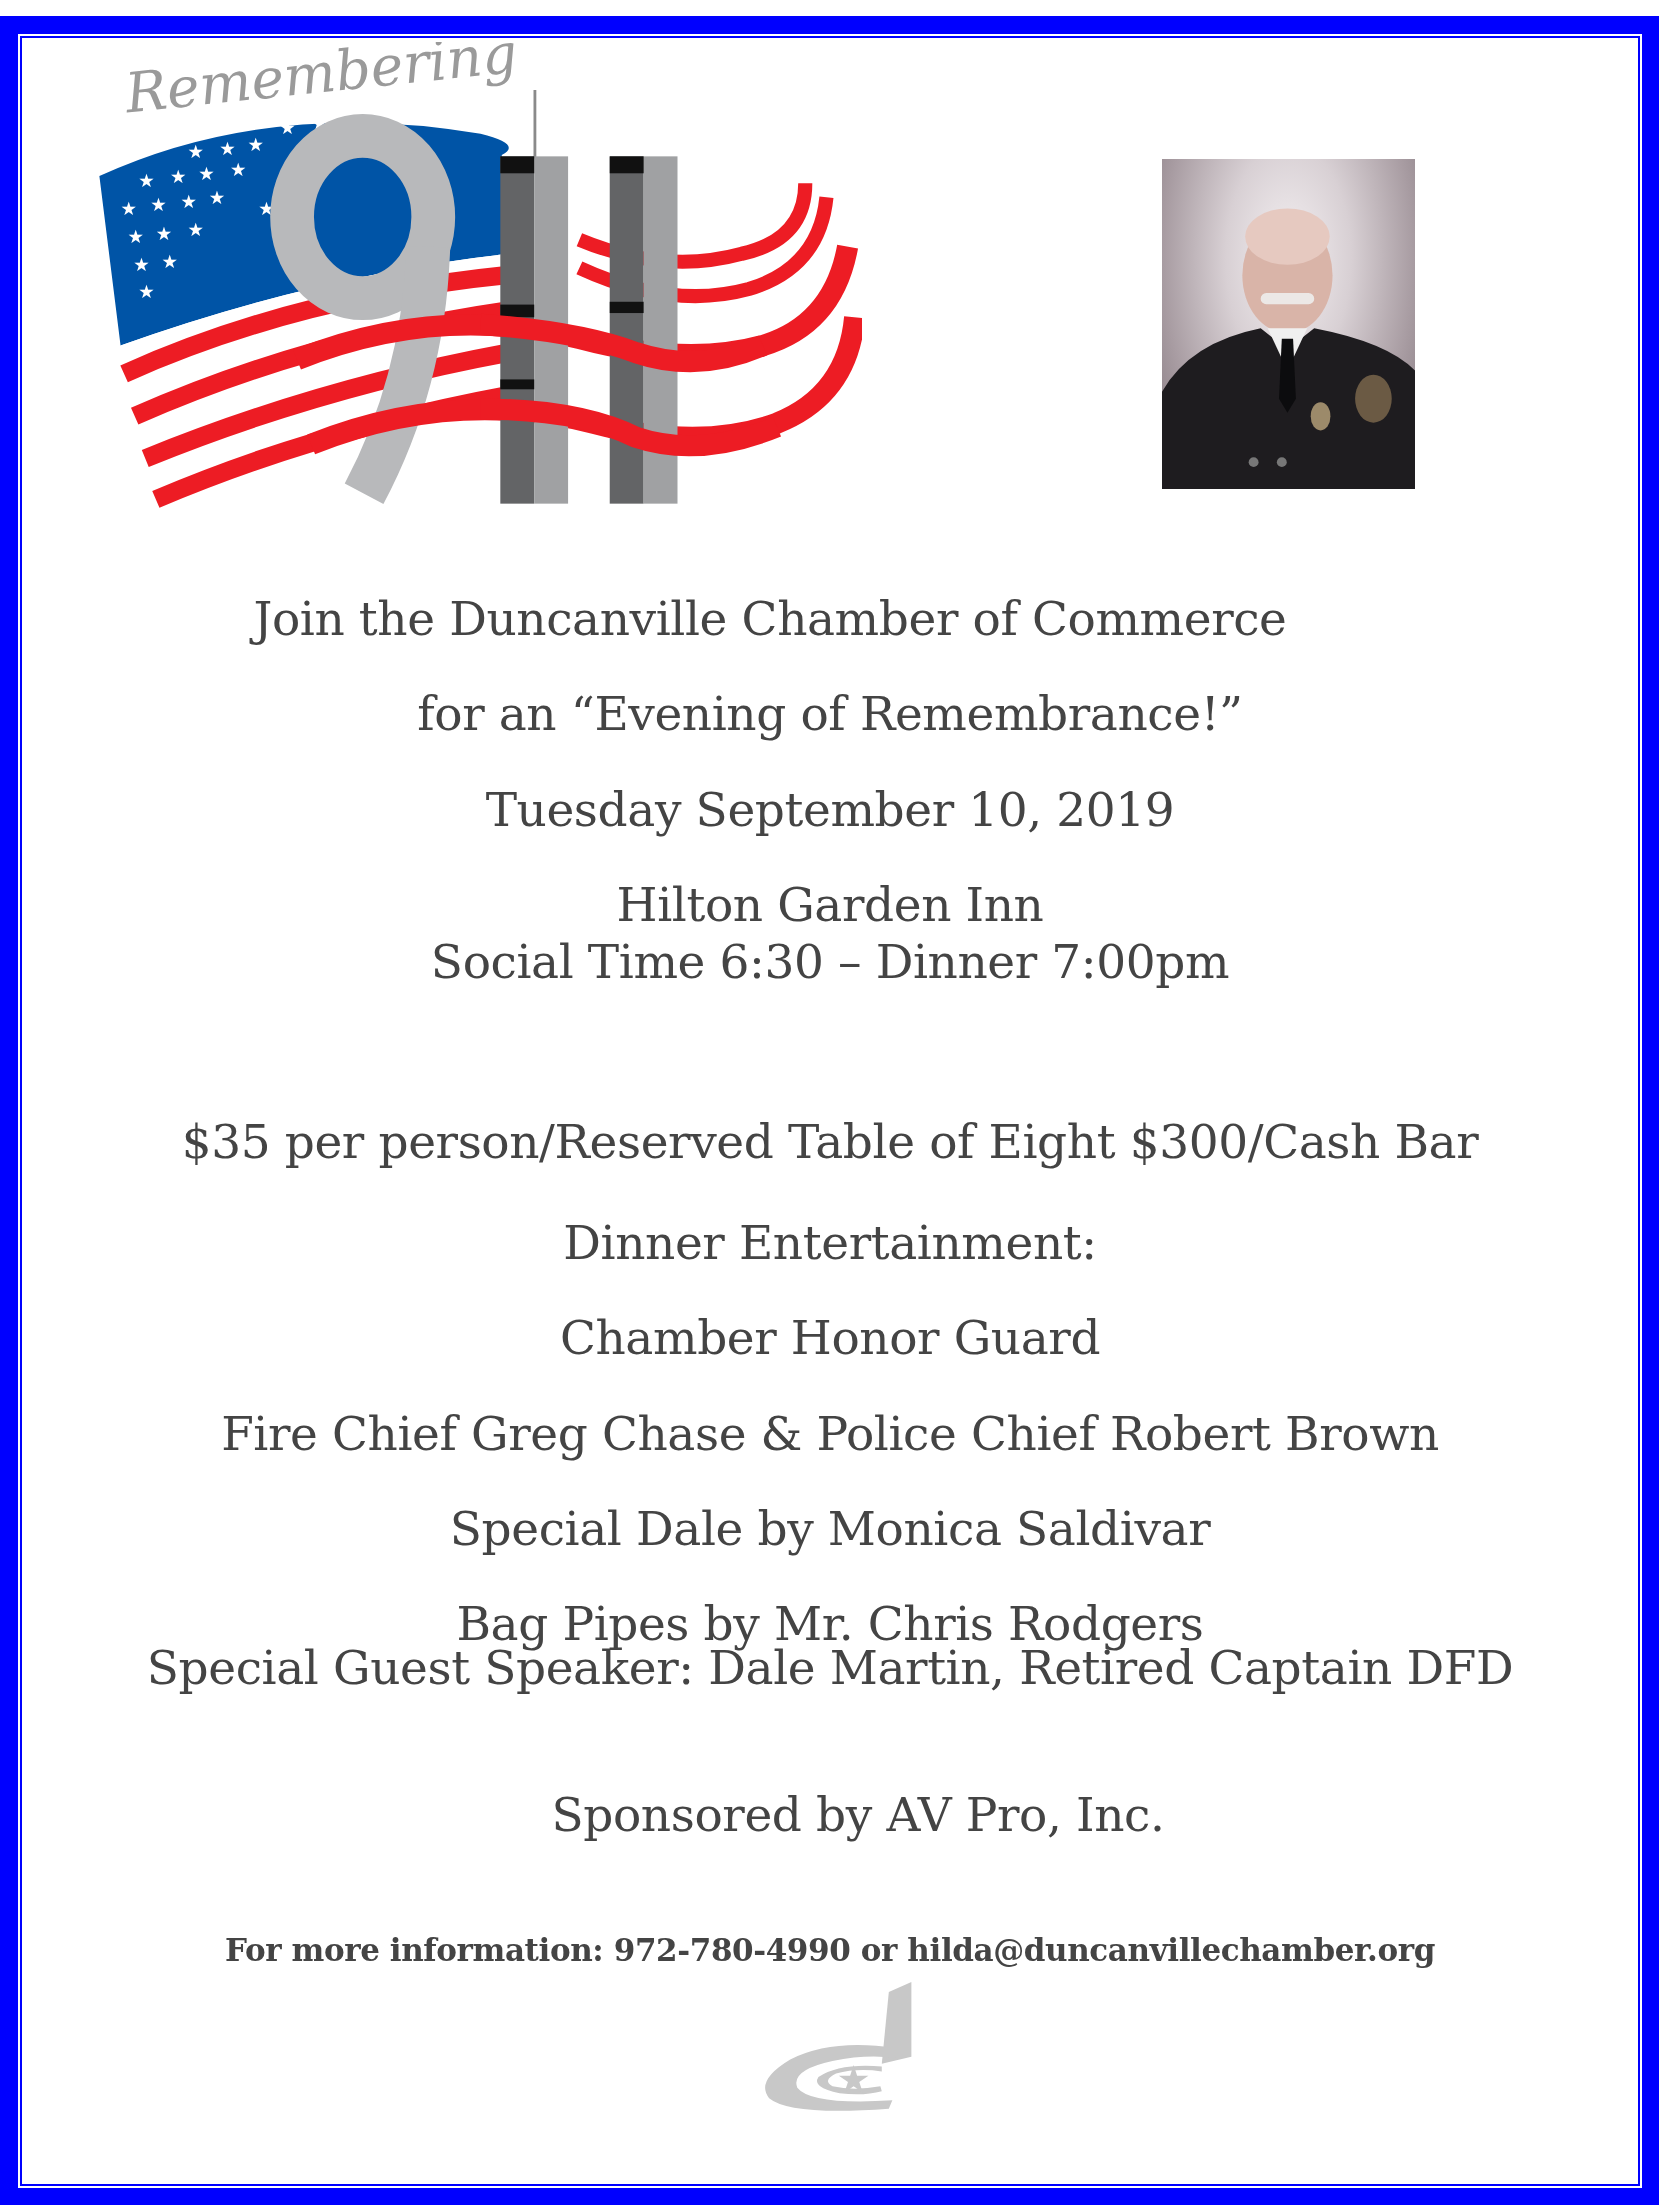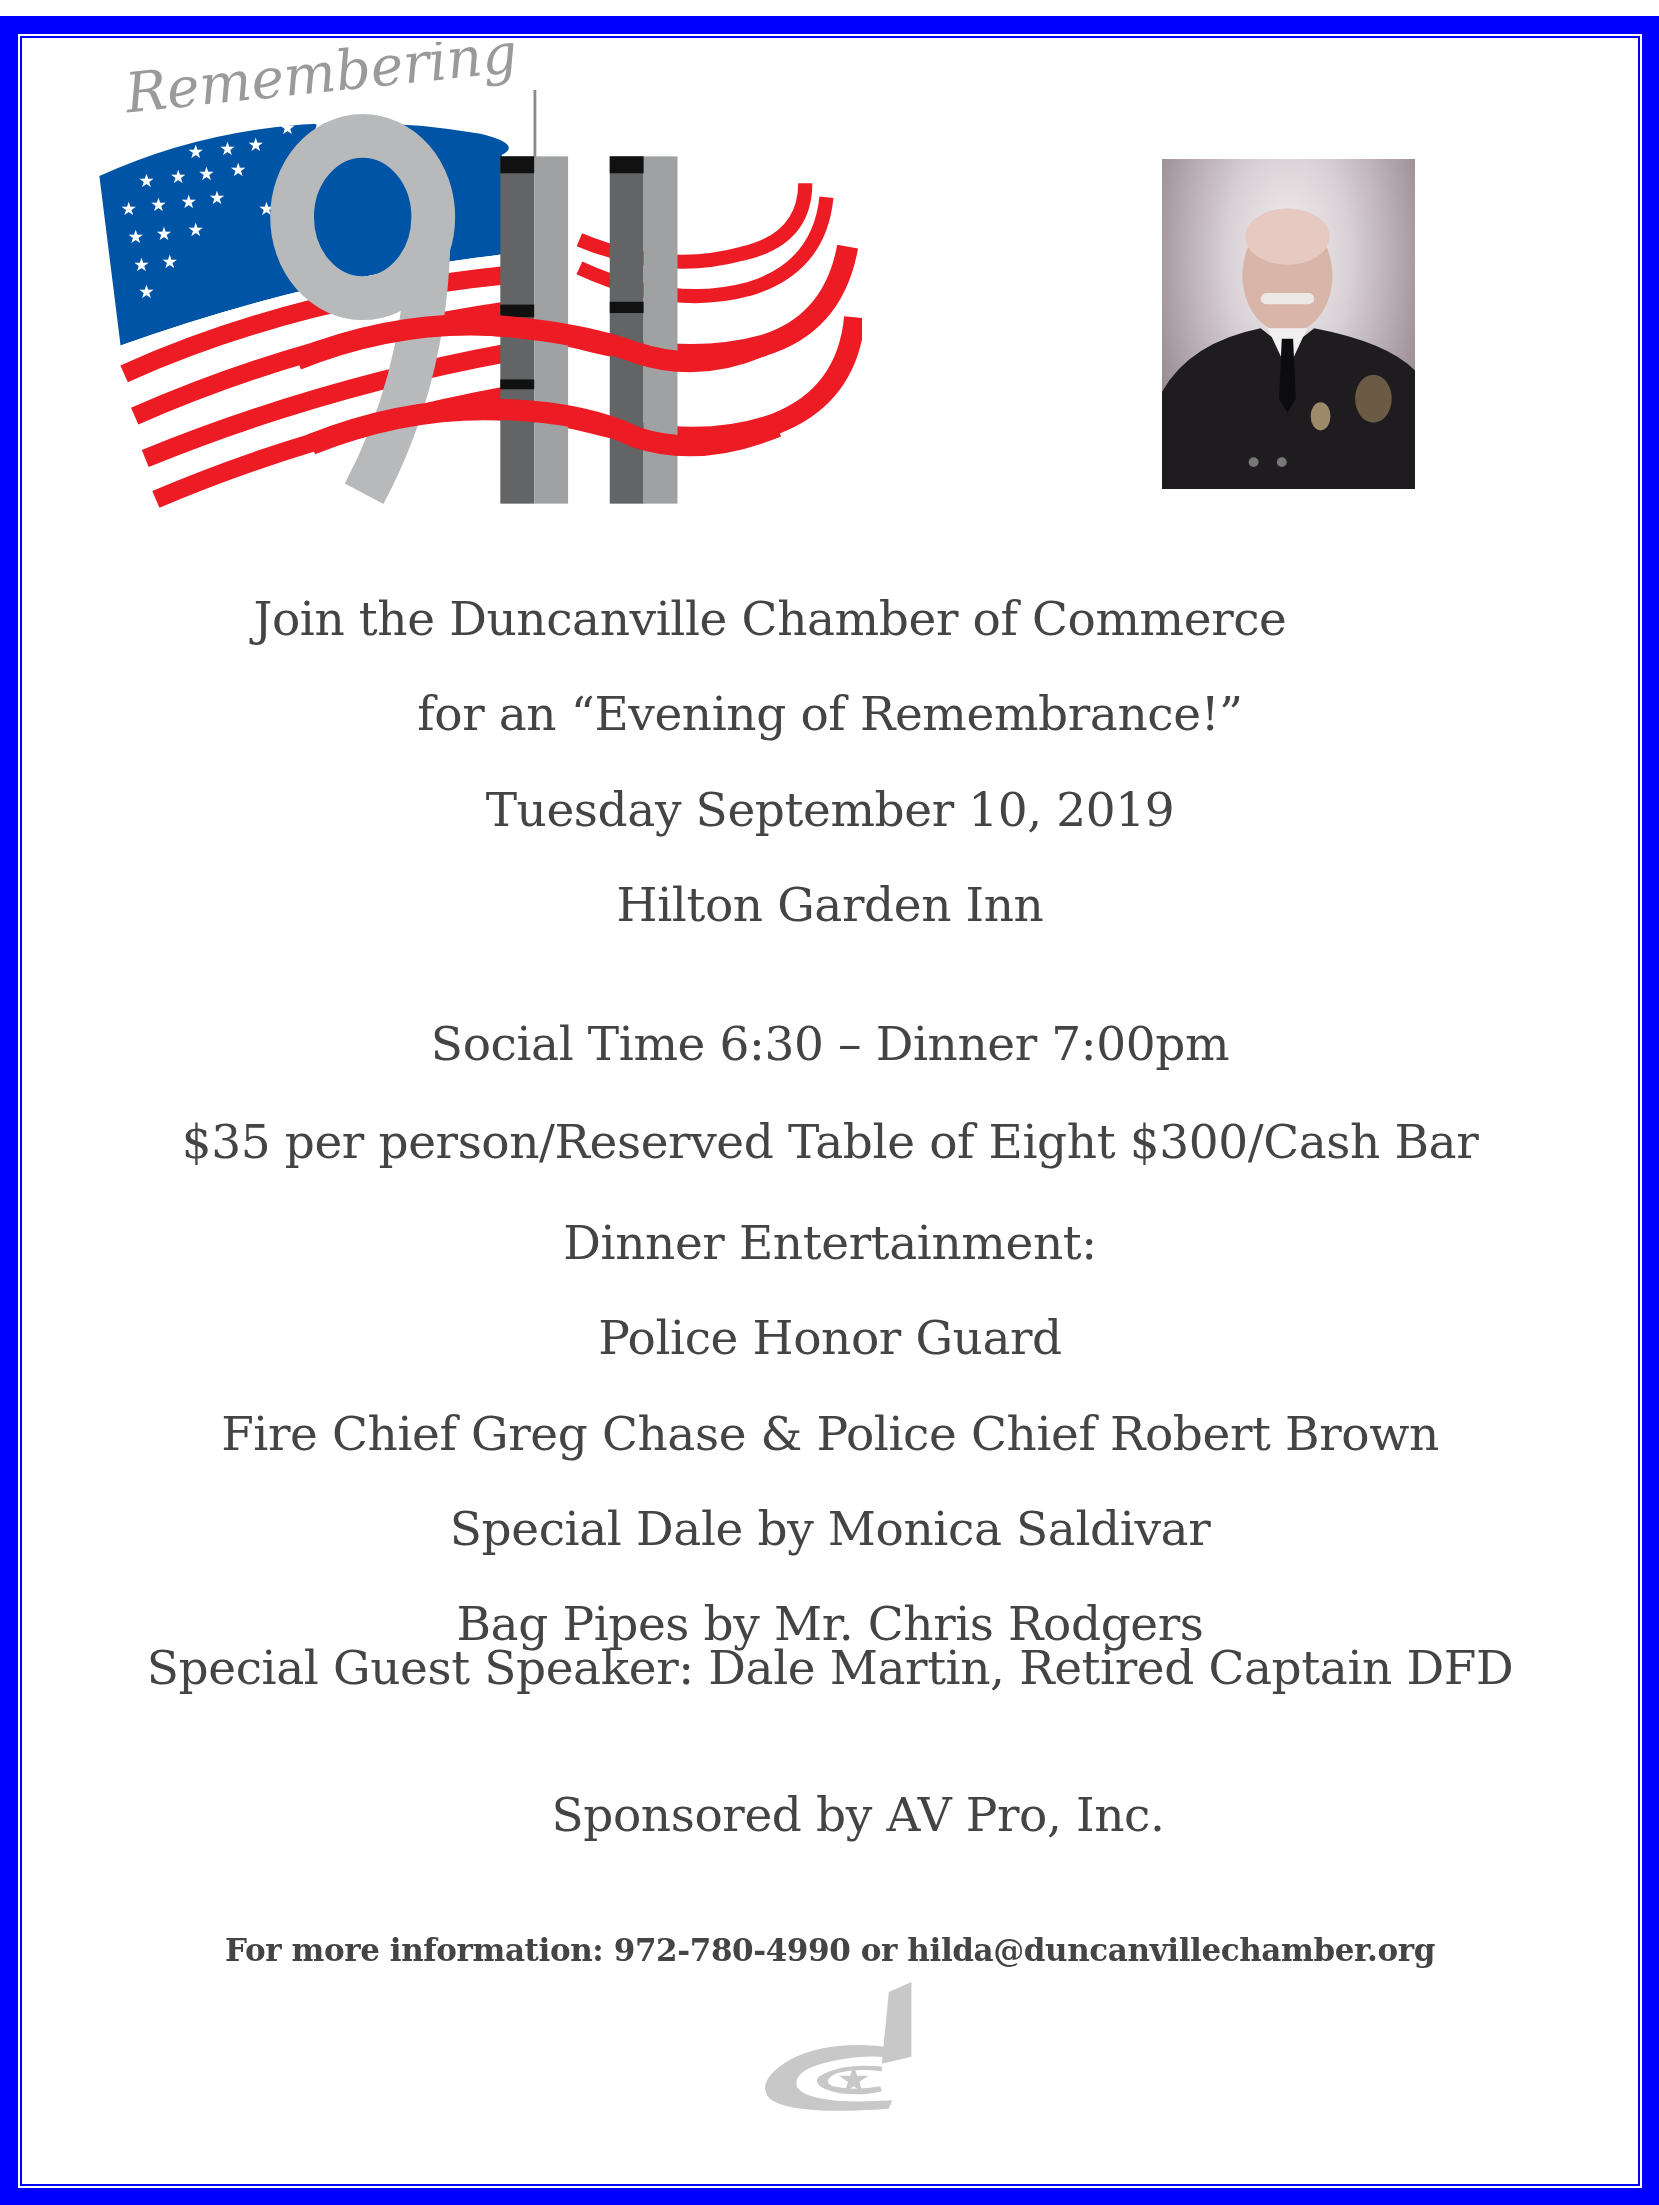--- a/index.html
+++ b/index.html
@@ -135,7 +135,7 @@
 <div class="line body-line" style="top:690px; left:0px;">for an “Evening of Remembrance!”</div>
 <div class="line body-line" style="top:786px;">Tuesday September 10, 2019</div>
 <div class="line body-line" style="top:881px;">Hilton Garden Inn</div>
-<div class="line body-line" style="top:1020px;text-align:center;">Social Time 6:30 – Dinner 7:00pm</div>
+<div class="line body-line" style="top:938px;text-align:center;">Social Time 6:30 – Dinner 7:00pm</div>
 <div class="line body-line" style="top:1070px;margin-top:48px;">$35 per person/Reserved Table of Eight $300/Cash Bar</div>
 
 <div class="line body-line" style="top:1219px;">Dinner Entertainment:</div>

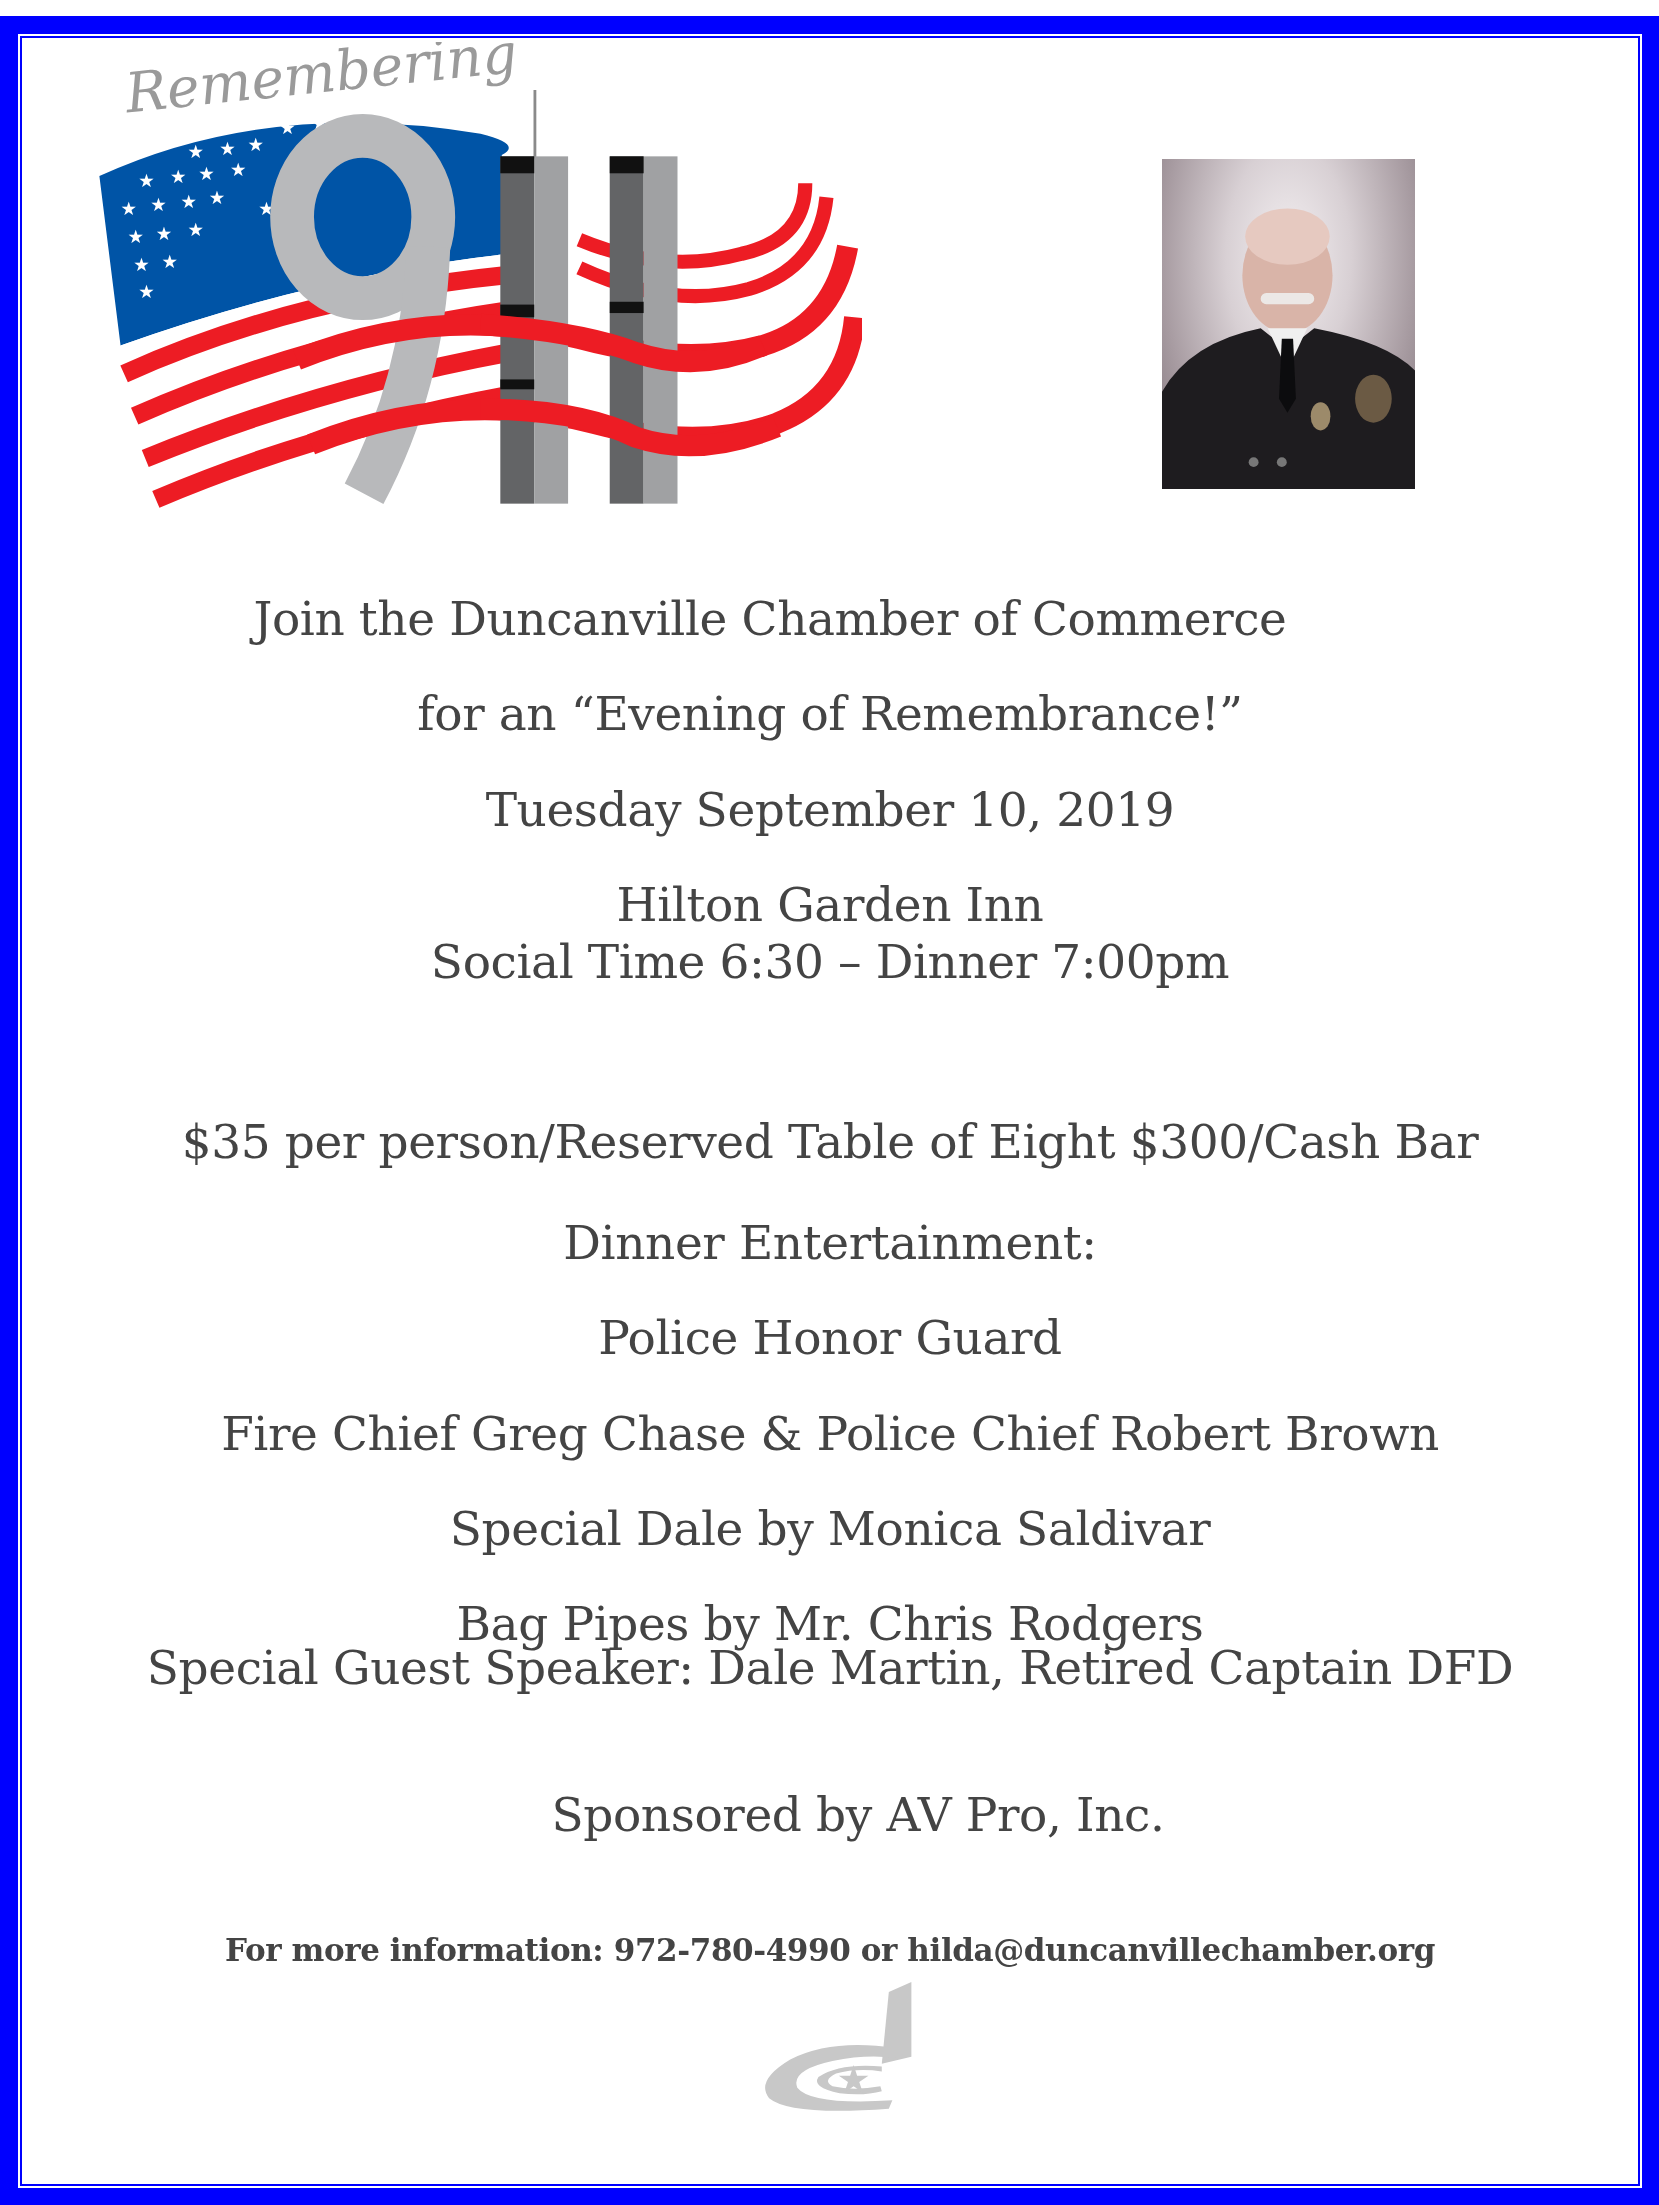--- a/index.html
+++ b/index.html
@@ -139,7 +139,7 @@
 <div class="line body-line" style="top:1070px;margin-top:48px;">$35 per person/Reserved Table of Eight $300/Cash Bar</div>
 
 <div class="line body-line" style="top:1219px;">Dinner Entertainment:</div>
-<div class="line body-line" style="top:1314px;">Police Honor Guard</div>
+<div class="line body-line" style="top:1314px;">Chamber Honor Guard</div>
 <div class="line body-line" style="top:1410px;">Fire Chief Greg Chase &amp; Police Chief Robert Brown</div>
 <div class="line body-line" style="top:1505px;">Special Dale by Monica Saldivar</div>
 <div class="line body-line" style="top:1600px;">Bag Pipes by Mr. Chris Rodgers</div>

